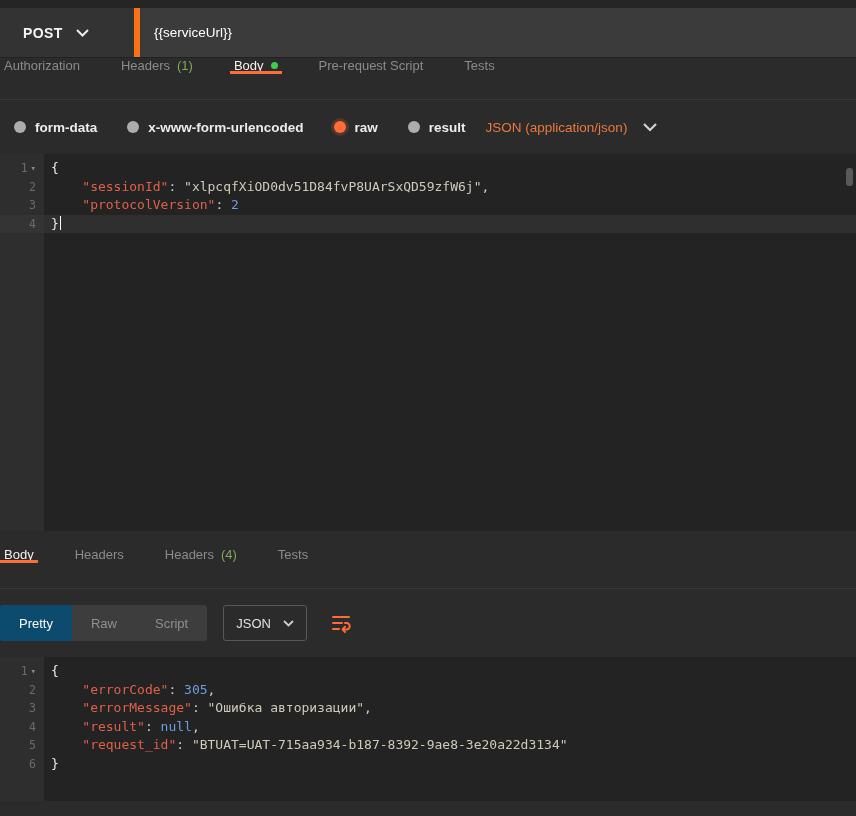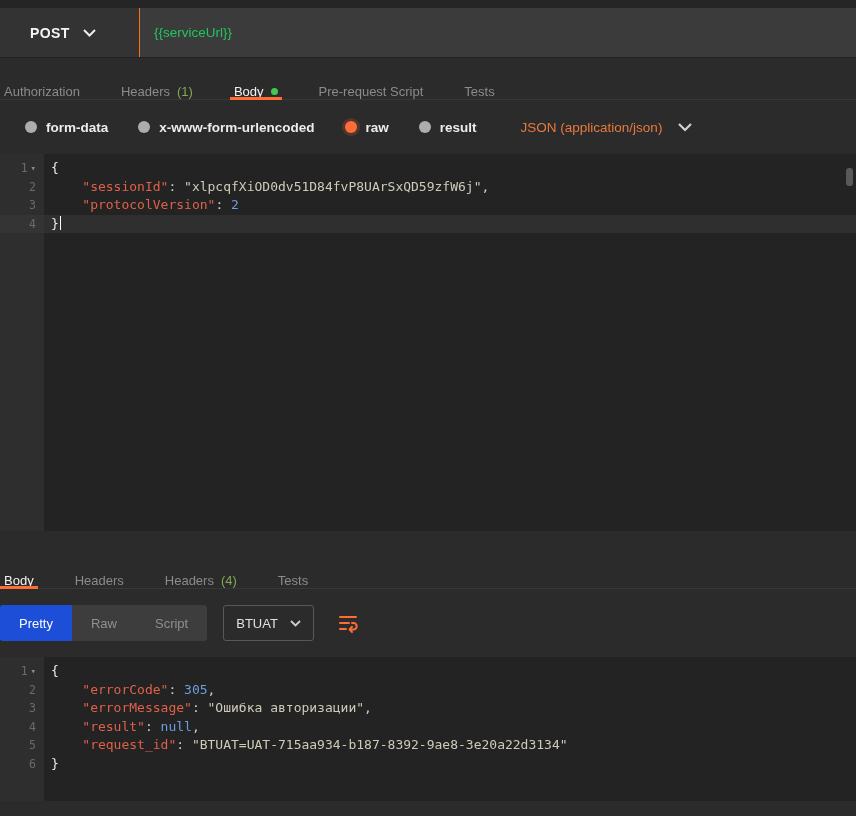--- a/index.html
+++ b/index.html
@@ -16,7 +16,7 @@
   
   .top-strip{height:8px;background:#252525}
   .url-bar{height:50px;display:flex;background:#3b3b3b;border-bottom:1px solid #222}
-  .method-select{width:140px;background:#333;display:flex;align-items:center;gap:13px;padding-left:30px;cursor:pointer;border-right:1px solid #f97316}
+  .method-select{width:140px;background:#333;display:flex;align-items:center;gap:13px;padding-left:23px;cursor:pointer;border-right:6px solid #f97316}
   .method-label{color:#f5f5f5;font-weight:bold;font-size:14px;letter-spacing:.4px}
   .url-input{flex:1;display:flex;align-items:center;padding:0 14px;font-size:13.5px;cursor:text}
   .url-var{color:#22c55e}

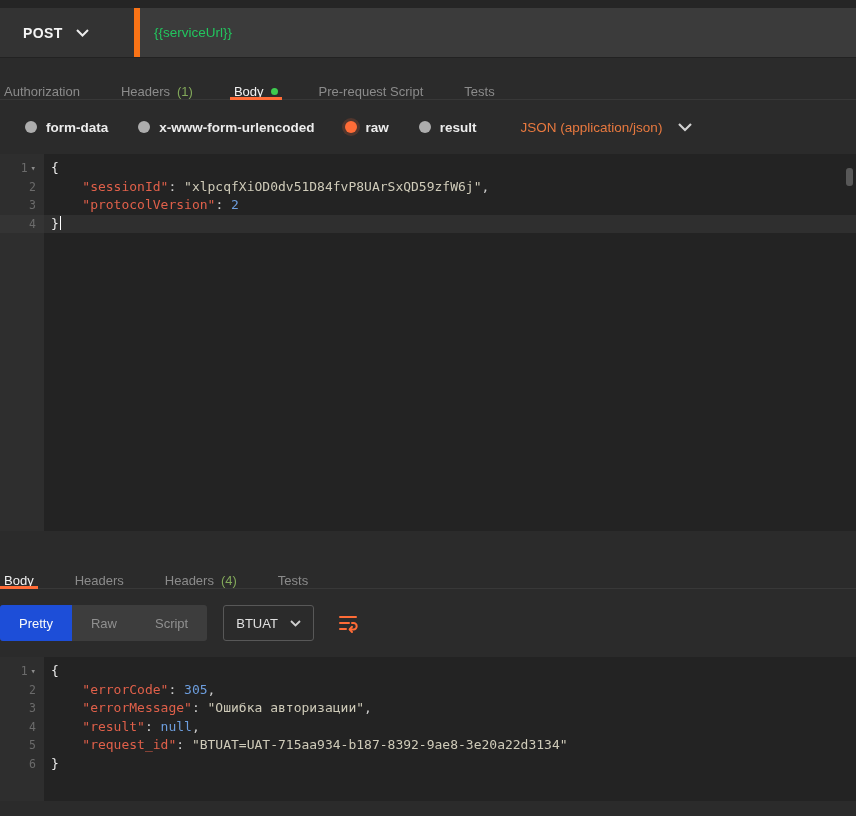--- a/index.html
+++ b/index.html
@@ -19,7 +19,7 @@
   .method-select{width:140px;background:#333;display:flex;align-items:center;gap:13px;padding-left:23px;cursor:pointer;border-right:6px solid #f97316}
   .method-label{color:#f5f5f5;font-weight:bold;font-size:14px;letter-spacing:.4px}
   .url-input{flex:1;display:flex;align-items:center;padding:0 14px;font-size:13.5px;cursor:text}
-  .url-var{color:#22c55e}
+  .url-var{color:#ffffff}
   .url-rest{color:#dcdcdc}
 
   

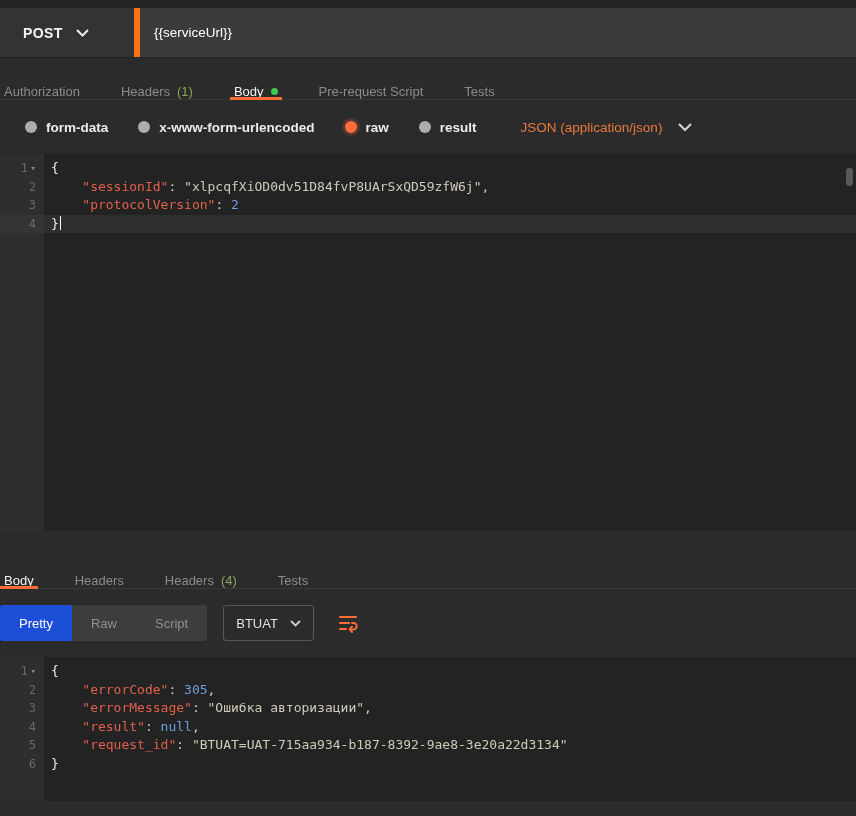--- a/index.html
+++ b/index.html
@@ -23,7 +23,7 @@
   .url-rest{color:#dcdcdc}
 
   
-  .tabs{display:flex;align-items:flex-end;height:42px;padding-left:2px;border-bottom:1px solid #383838}
+  .tabs{display:flex;align-items:flex-start;height:42px;padding-left:2px;border-bottom:1px solid #383838}
   .tab{display:flex;align-items:center;gap:7px;padding:0 2px;margin-right:37px;color:#8b8b8b;font-size:13px;cursor:pointer;position:relative}
   .tab.active{color:#f1f1f1}
   .tab.active::after{content:"";position:absolute;left:-2px;right:-2px;bottom:-1px;height:3px;background:var(--orange)}

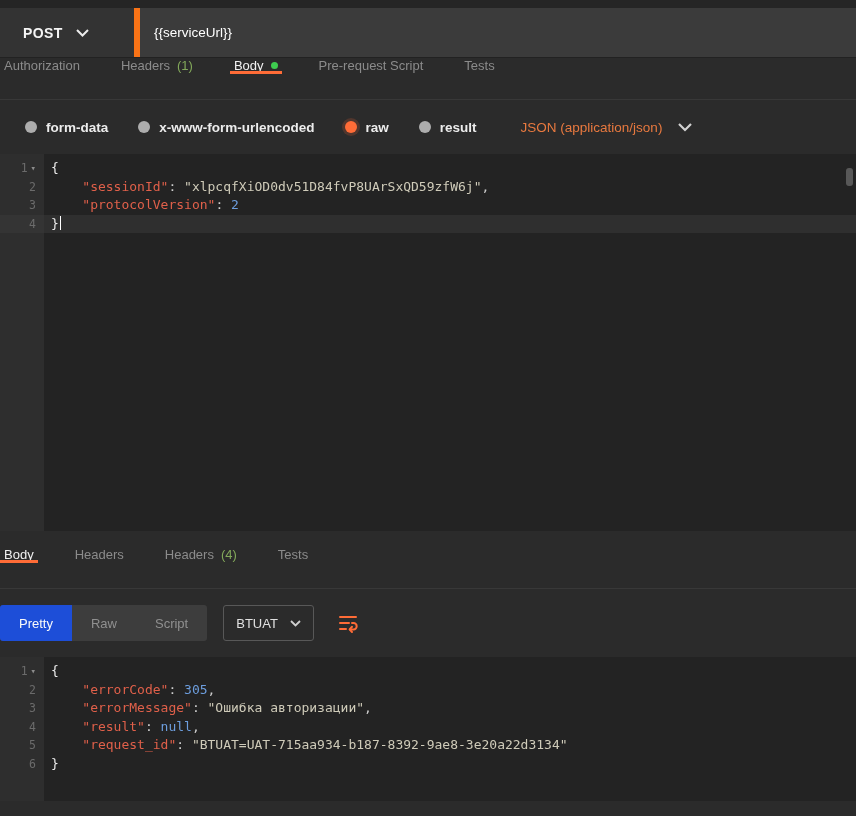--- a/index.html
+++ b/index.html
@@ -31,7 +31,7 @@
   .tab-dot{width:7px;height:7px;border-radius:50%;background:#3ecb4f}
 
   
-  .body-mode-row{height:54px;display:flex;padding:0 25px}
+  .body-mode-row{height:54px;display:flex;padding:0 14px}
   .body-modes{display:flex;align-items:center;gap:30px}
   .radio-opt{display:flex;align-items:center;gap:9px;cursor:pointer}
   .radio{width:12px;height:12px;border-radius:50%;background:#adadad}

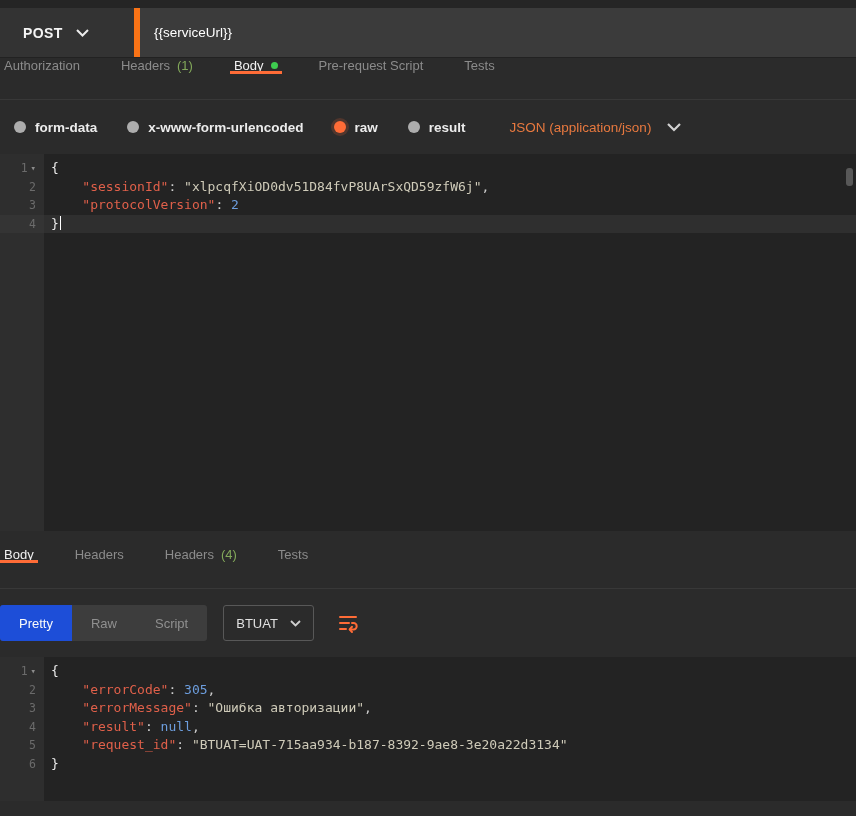--- a/index.html
+++ b/index.html
@@ -37,7 +37,7 @@
   .radio{width:12px;height:12px;border-radius:50%;background:#adadad}
   .radio-opt.selected .radio{background:var(--orange);box-shadow:0 0 0 3px rgba(255,108,55,.18)}
   .radio-label{color:#ececec;font-size:13.5px;font-weight:700}
-  .content-type{margin-left:44px;display:flex;align-items:center;gap:16px;cursor:pointer}
+  .content-type{margin-left:20px;display:flex;align-items:center;gap:16px;cursor:pointer}
   .ct-label{color:#e8793f;font-size:13.5px}
 
   

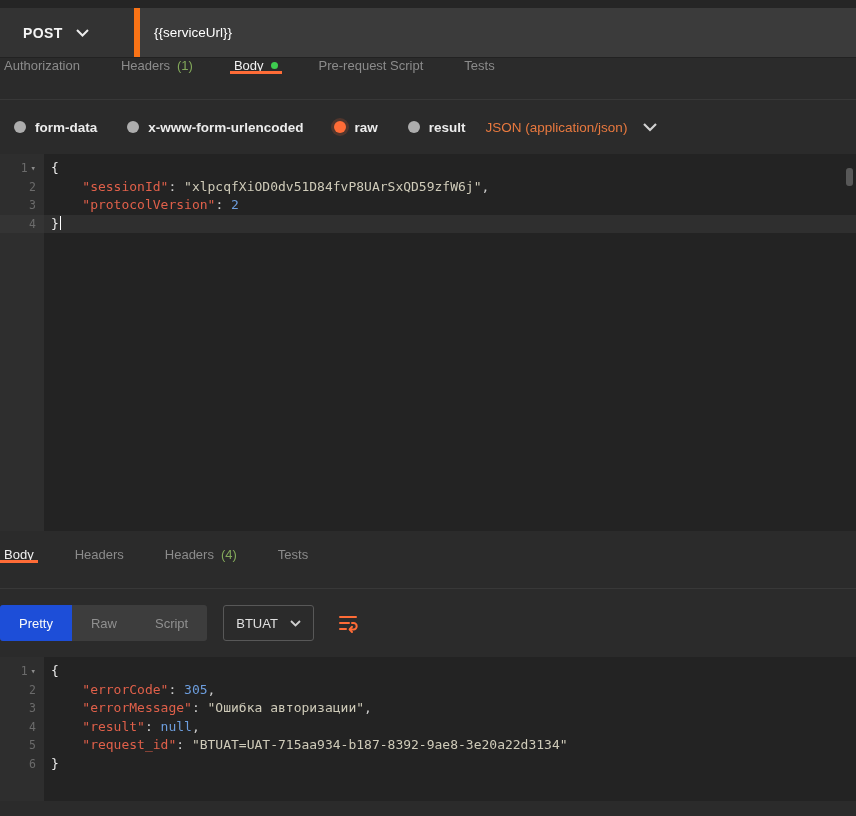--- a/index.html
+++ b/index.html
@@ -67,7 +67,7 @@
   .res-toolbar{display:flex;align-items:center;height:68px}
   .segments{display:flex;height:36px;background:#3d3d3d;border-radius:3px;overflow:hidden}
   .seg{display:flex;align-items:center;padding:0 19px;color:#909090;font-size:13px;cursor:pointer}
-  .seg.active{color:#fafafa;background:#1d4ed8}
+  .seg.active{color:#fafafa;background:#0c4a6e}
   .format-select{margin-left:16px;height:36px;border:1px solid #585858;border-radius:3px;display:flex;align-items:center;gap:12px;padding:0 12px;color:#e0e0e0;font-size:13px;cursor:pointer}
   .wrap-btn{margin-left:16px;width:36px;height:36px;display:flex;align-items:center;justify-content:center;cursor:pointer}
   .chev-icon{display:flex;align-items:center}

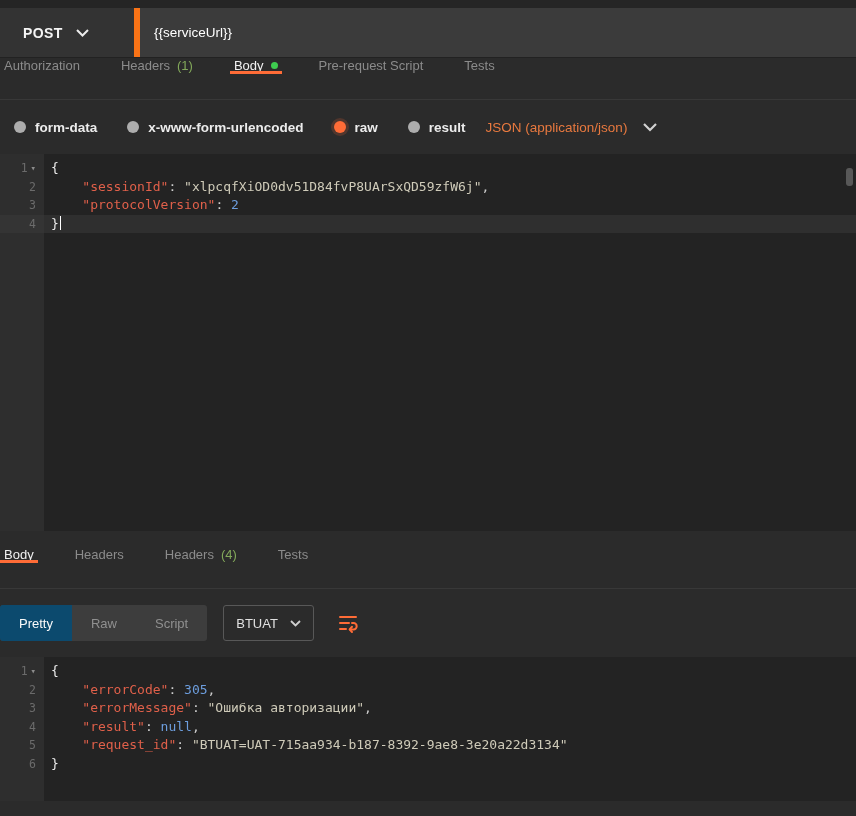--- a/index.html
+++ b/index.html
@@ -197,7 +197,7 @@
           <div class="seg">Script</div>
         </div>
       <div class="format-select">
-        <span>BTUAT</span>
+        <span>JSON</span>
         <span class="chev-icon">
           <svg width="11" height="7" viewBox="0 0 11 7">
               <path d="M1 1l4.5 4.5L10 1" stroke="#cfcfcf" stroke-width="1.8" fill="none"></path>

